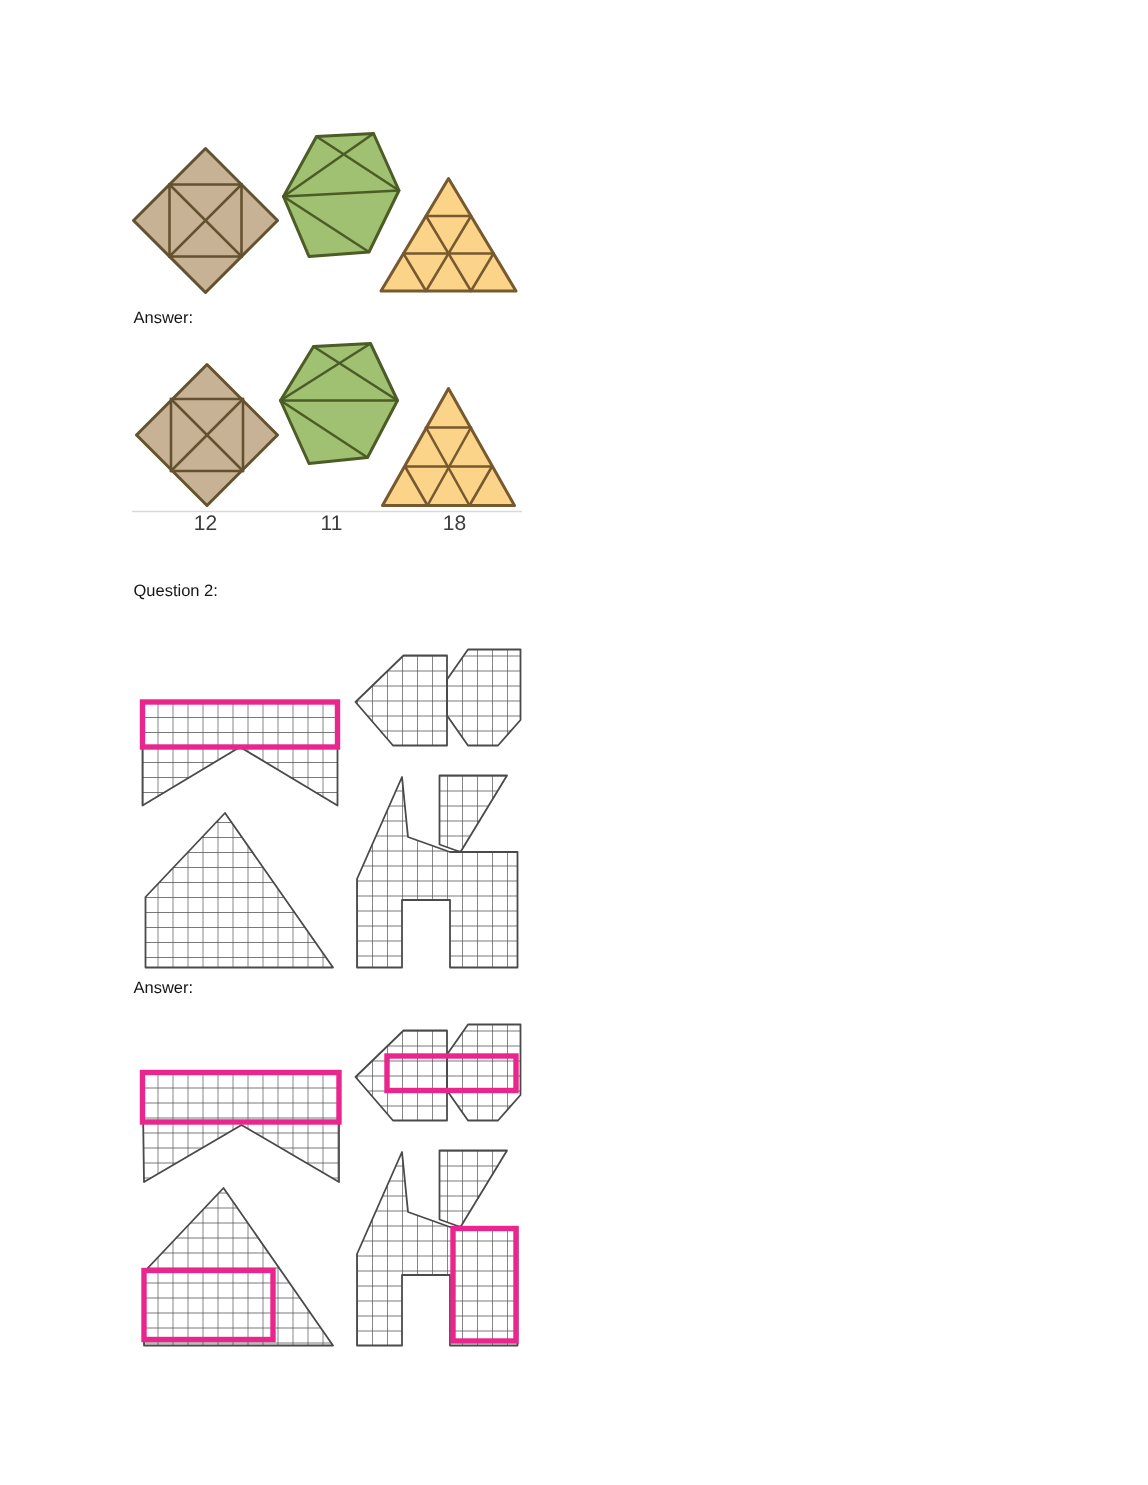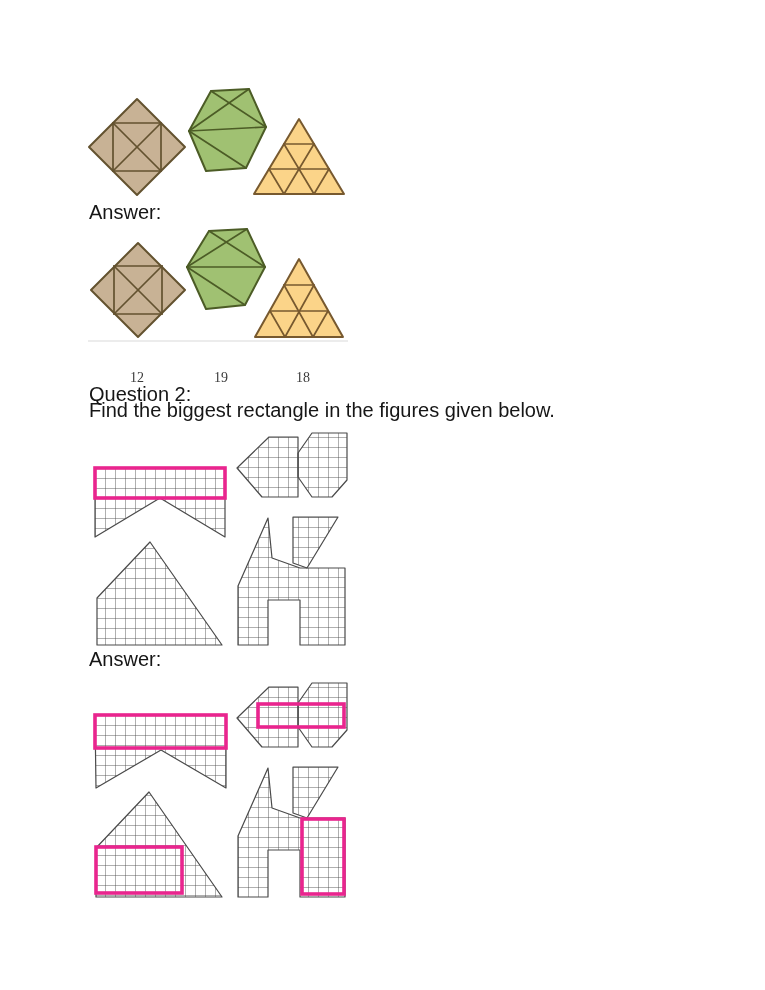--- a/index.html
+++ b/index.html
@@ -11,7 +11,7 @@
   .page{position:absolute;inset:0;}
   .txt{
     position:absolute;left:89px;color:#161616;
-    font-size:20px;line-height:20px;white-space:nowrap;
+    font-size:11px;line-height:20px;white-space:nowrap;
   }
   .fig-svg{position:absolute;overflow:visible;}
   .count{

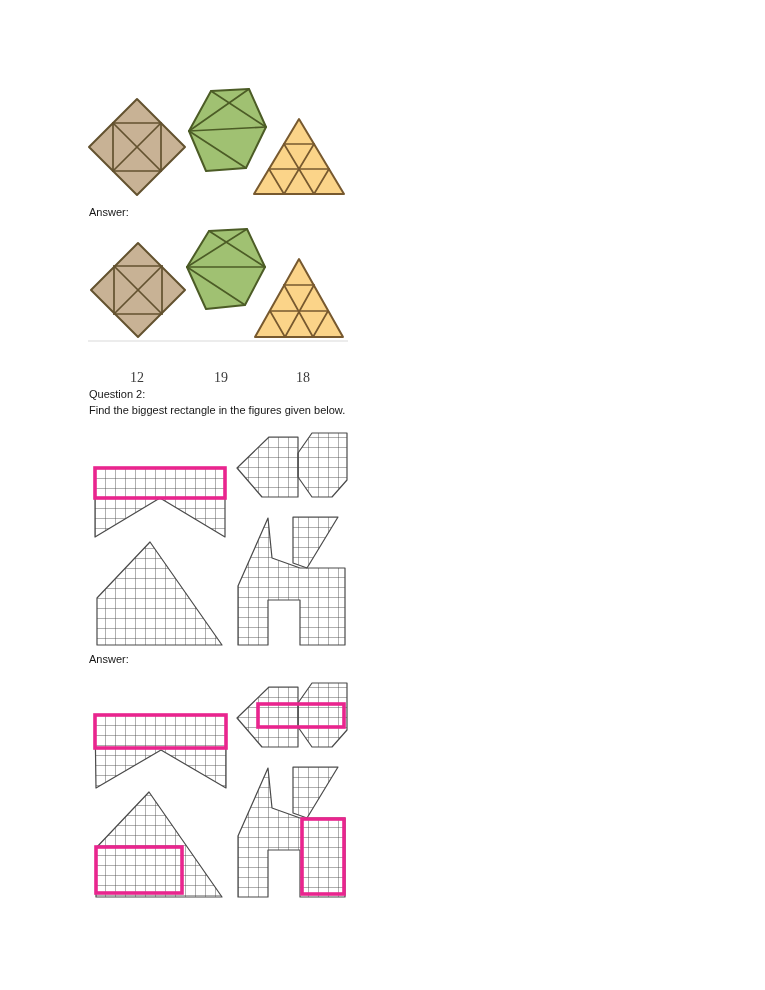--- a/index.html
+++ b/index.html
@@ -16,7 +16,7 @@
   .fig-svg{position:absolute;overflow:visible;}
   .count{
     position:absolute;width:40px;text-align:center;
-    font-family:Liberation Serif, serif;font-size:14px;color:#3b3b3b;margin-top:30px;
+    font-family:Liberation Sans, sans-serif;font-size:14px;color:#3b3b3b;
   }
   
   .gridshape{stroke:#4a4a4a;stroke-width:1.2;stroke-linejoin:round;}

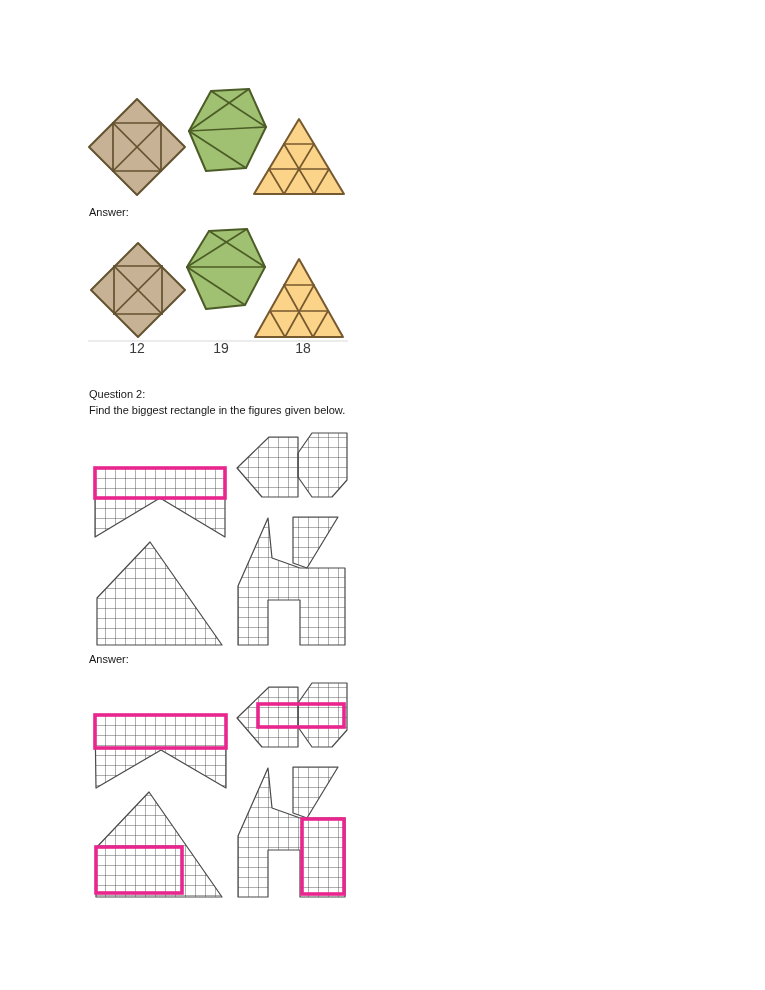--- a/index.html
+++ b/index.html
@@ -90,7 +90,7 @@
   </svg>
 
   <span class="count" style="left:117px;top:340px">12</span>
-  <span class="count" style="left:201px;top:340px">19</span>
+  <span class="count" style="left:201px;top:340px">11</span>
   <span class="count" style="left:283px;top:340px">18</span>
 
   <div class="txt" style="top:384px">Question 2:</div>

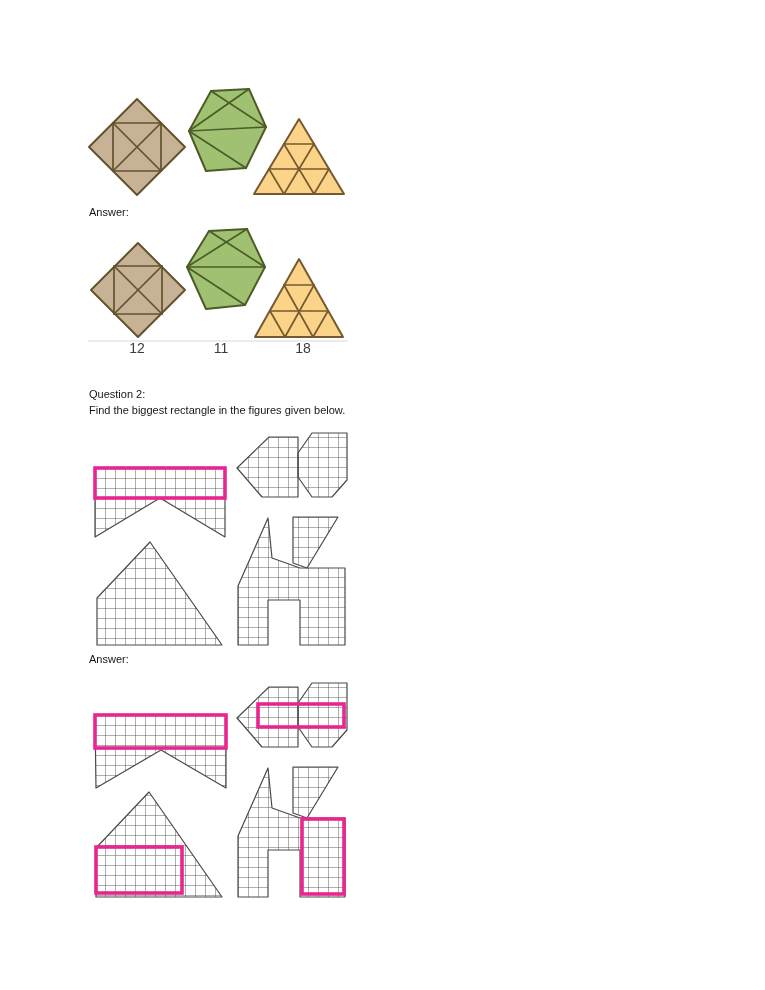--- a/index.html
+++ b/index.html
@@ -94,7 +94,6 @@
   <span class="count" style="left:283px;top:340px">18</span>
 
   <div class="txt" style="top:384px">Question 2:</div>
-  <div class="txt" style="top:400px">Find the biggest rectangle in the figures given below.</div>
 
   <svg class="fig-svg" style="left:85px;top:425px" width="270" height="228" viewBox="85 425 270 228">
     <defs>

